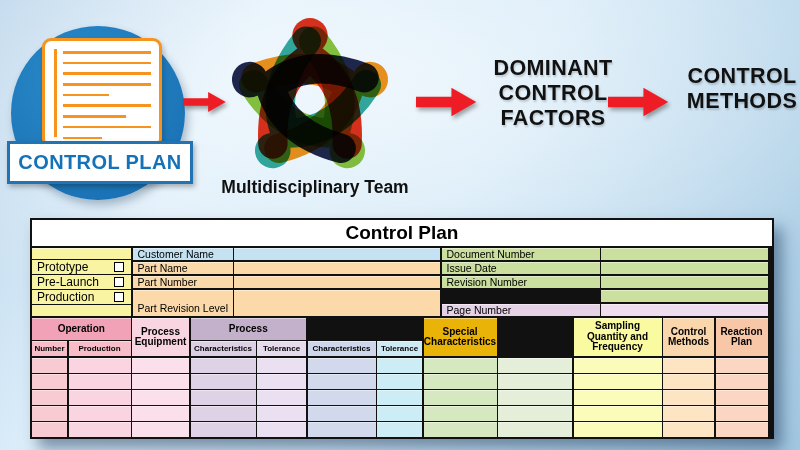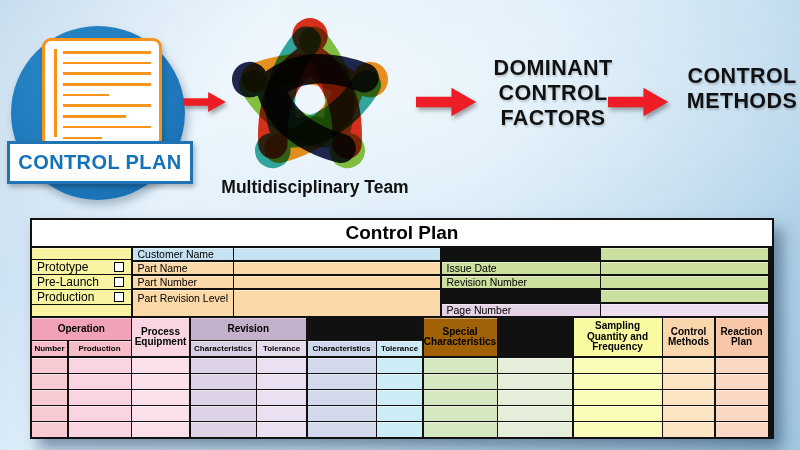--- a/index.html
+++ b/index.html
@@ -196,6 +196,7 @@
     <div class="ilabel c-orange" style="grid-column:2;grid-row:4/6;align-items:flex-start;padding-top:2px">Part Revision Level</div>
     <div class="c-orange" style="grid-column:3;grid-row:4/6"></div>
 
+    <div class="ilabel c-green" style="grid-column:4;grid-row:1">Document Number</div>
     <div class="c-green" style="grid-column:5;grid-row:1"></div>
     <div class="ilabel c-green" style="grid-column:4;grid-row:2">Issue Date</div>
     <div class="c-green" style="grid-column:5;grid-row:2"></div>

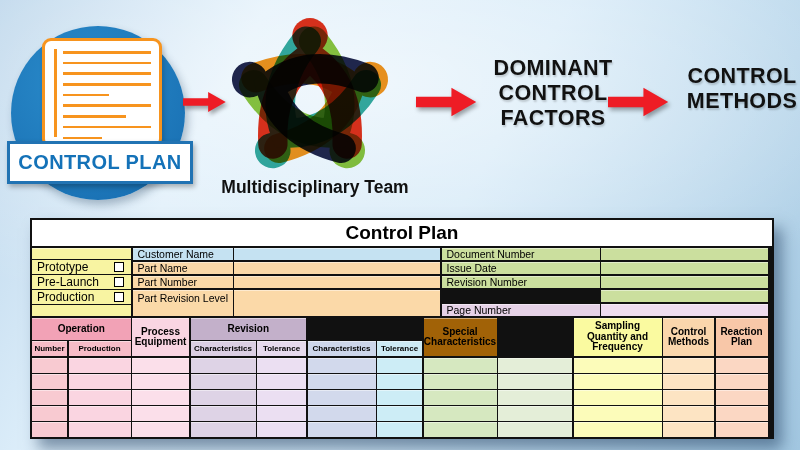--- a/index.html
+++ b/index.html
@@ -193,7 +193,7 @@
     <div class="c-orange" style="grid-column:3;grid-row:2"></div>
     <div class="ilabel c-orange" style="grid-column:2;grid-row:3">Part Number</div>
     <div class="c-orange" style="grid-column:3;grid-row:3"></div>
-    <div class="ilabel c-orange" style="grid-column:2;grid-row:4/6;align-items:flex-start;padding-top:2px">Part Revision Level</div>
+    <div class="ilabel c-orange" style="grid-column:2;grid-row:4/6;align-items:flex-start;padding-top:12px">Part Revision Level</div>
     <div class="c-orange" style="grid-column:3;grid-row:4/6"></div>
 
     <div class="ilabel c-green" style="grid-column:4;grid-row:1">Document Number</div>

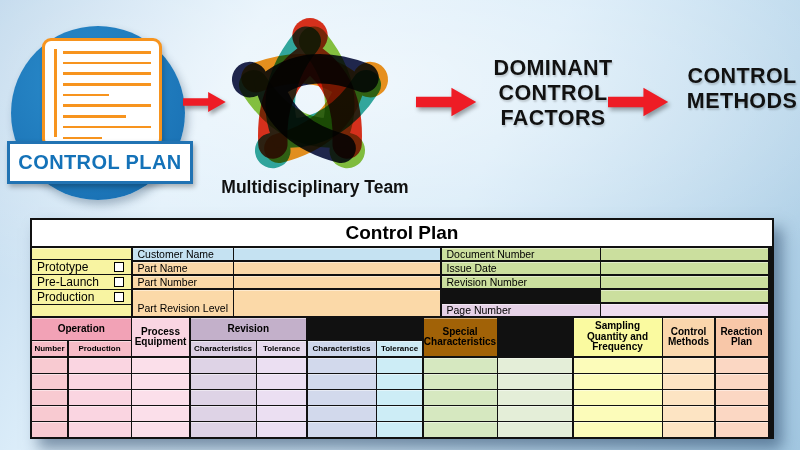--- a/index.html
+++ b/index.html
@@ -212,7 +212,7 @@
     <div class="gsub h-opsub" style="grid-column:1;grid-row:2">Number</div>
     <div class="gsub h-opsub" style="grid-column:2;grid-row:2">Production</div>
     <div class="gh h-pe" style="grid-column:3;grid-row:1/3">Process Equipment</div>
-    <div class="gh h-prod" style="grid-column:4/6;grid-row:1">Revision</div>
+    <div class="gh h-prod" style="grid-column:4/6;grid-row:1">Process</div>
     <div class="gsub h-prodsub" style="grid-column:4;grid-row:2">Characteristics</div>
     <div class="gsub h-prodsub2" style="grid-column:5;grid-row:2">Tolerance</div>
     <div class="gsub h-procsub" style="grid-column:6;grid-row:2">Characteristics</div>

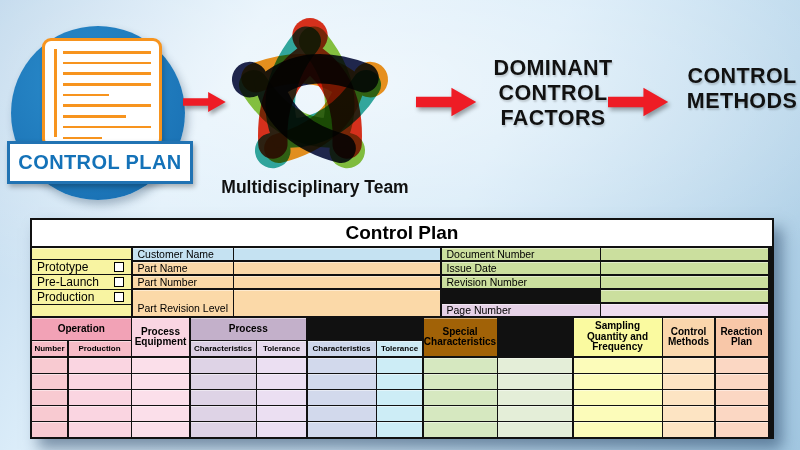--- a/index.html
+++ b/index.html
@@ -94,7 +94,7 @@
   .h-proc{background:#abc4df}
   .h-procsub{background:#cdd6ea}
   .h-procsub2{background:#cdeaf4}
-  .h-spec{background:#a16207}
+  .h-spec{background:#eab308}
   .h-meas{background:#d8e7c9}
   .h-samp{background:#fafaa0}
   .h-ctrl{background:#fad6ac}

